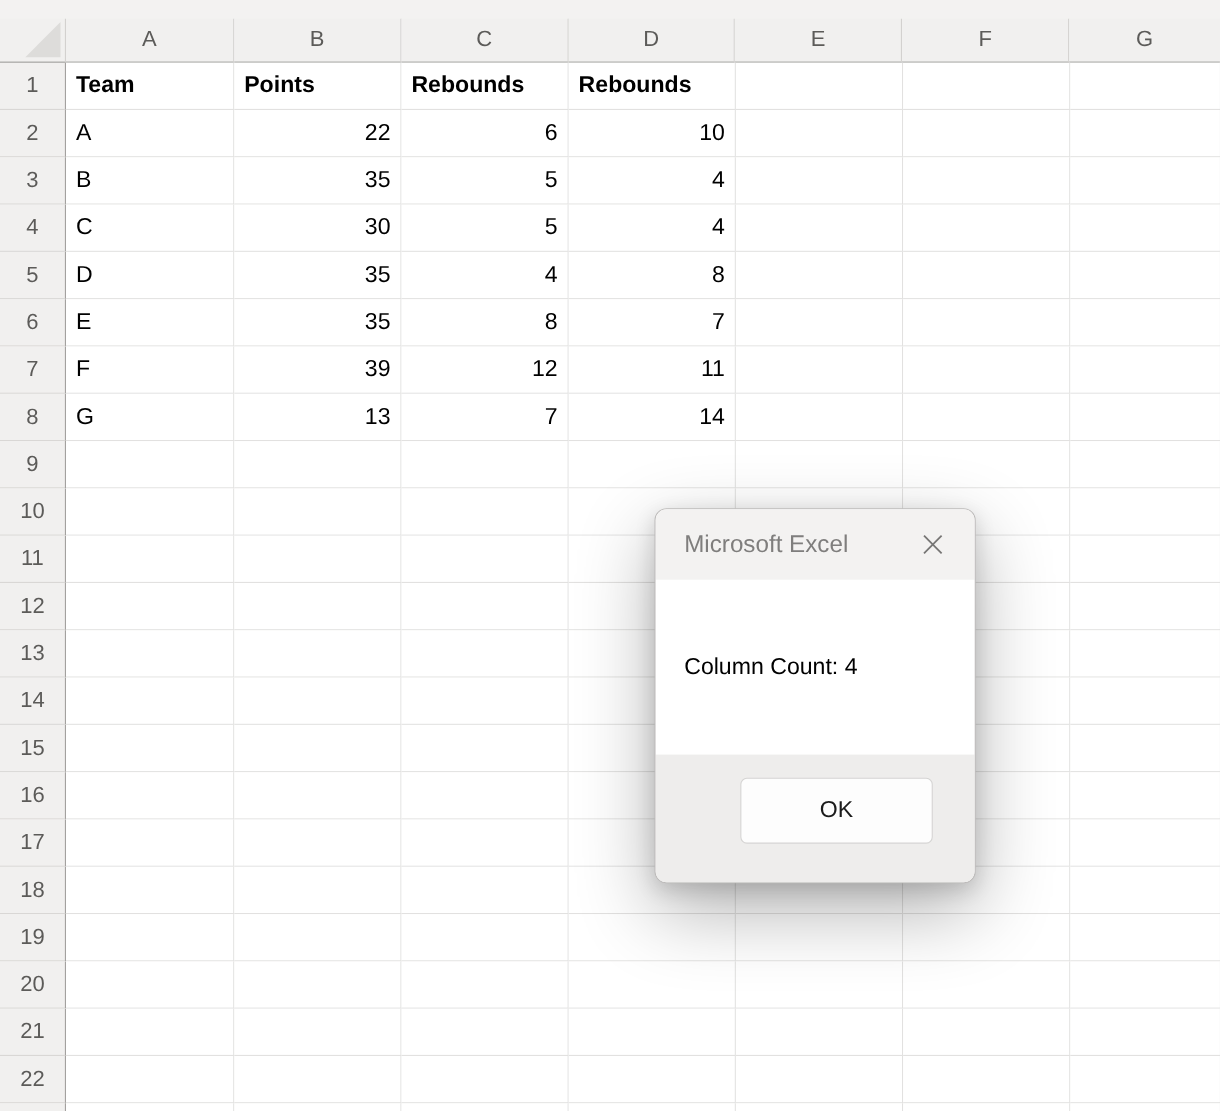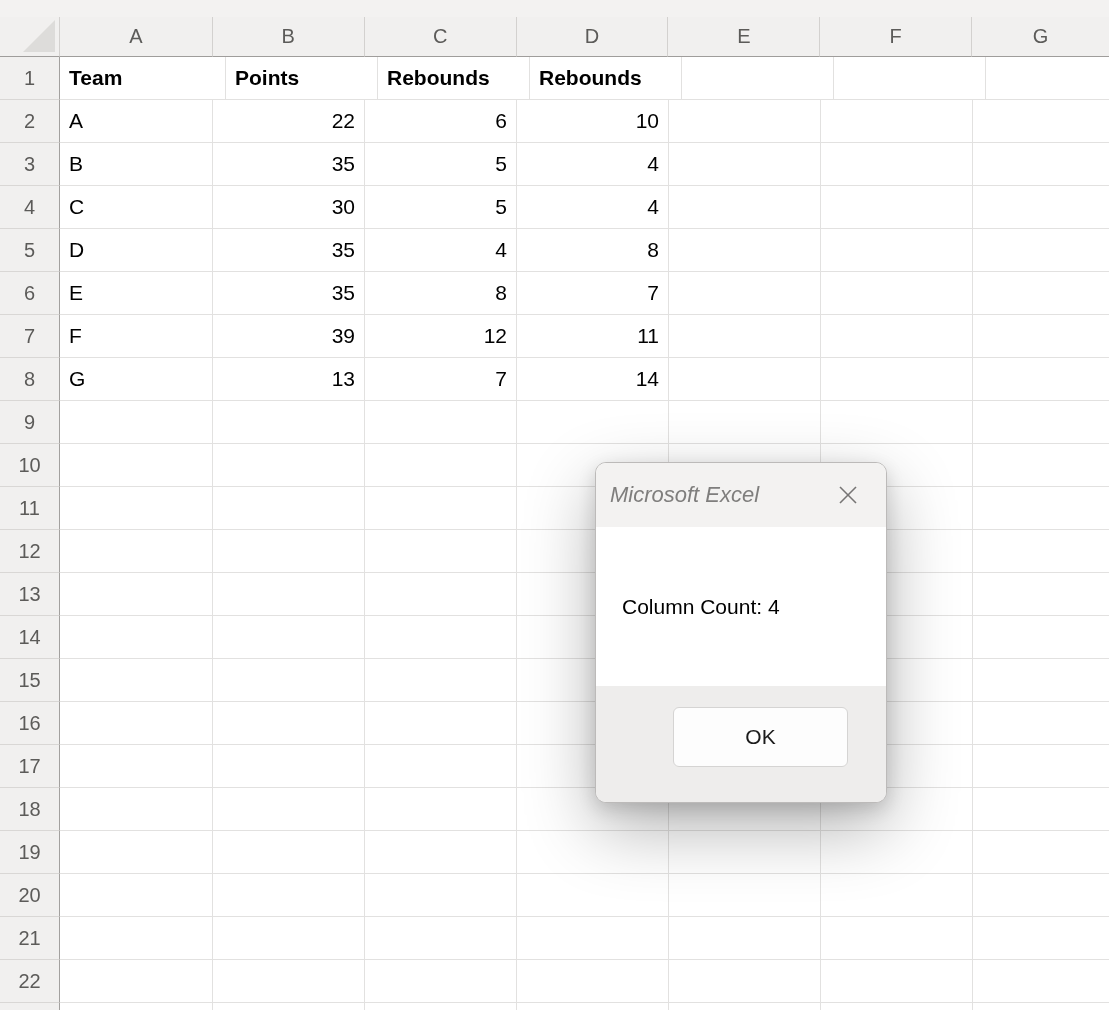--- a/index.html
+++ b/index.html
@@ -98,7 +98,7 @@
 
   <div class="sheet-row">
         <div class="row-num">1</div>
-        <div class="cell align-left bold" style="width: 166px;">Team</div>
+        <div class="cell align-left bold" style="width: 153px;">Team</div>
         <div class="cell align-left bold" style="width: 152px;">Points</div>
         <div class="cell align-left bold" style="width: 152px;">Rebounds</div>
         <div class="cell align-left bold" style="width: 152px;">Rebounds</div>

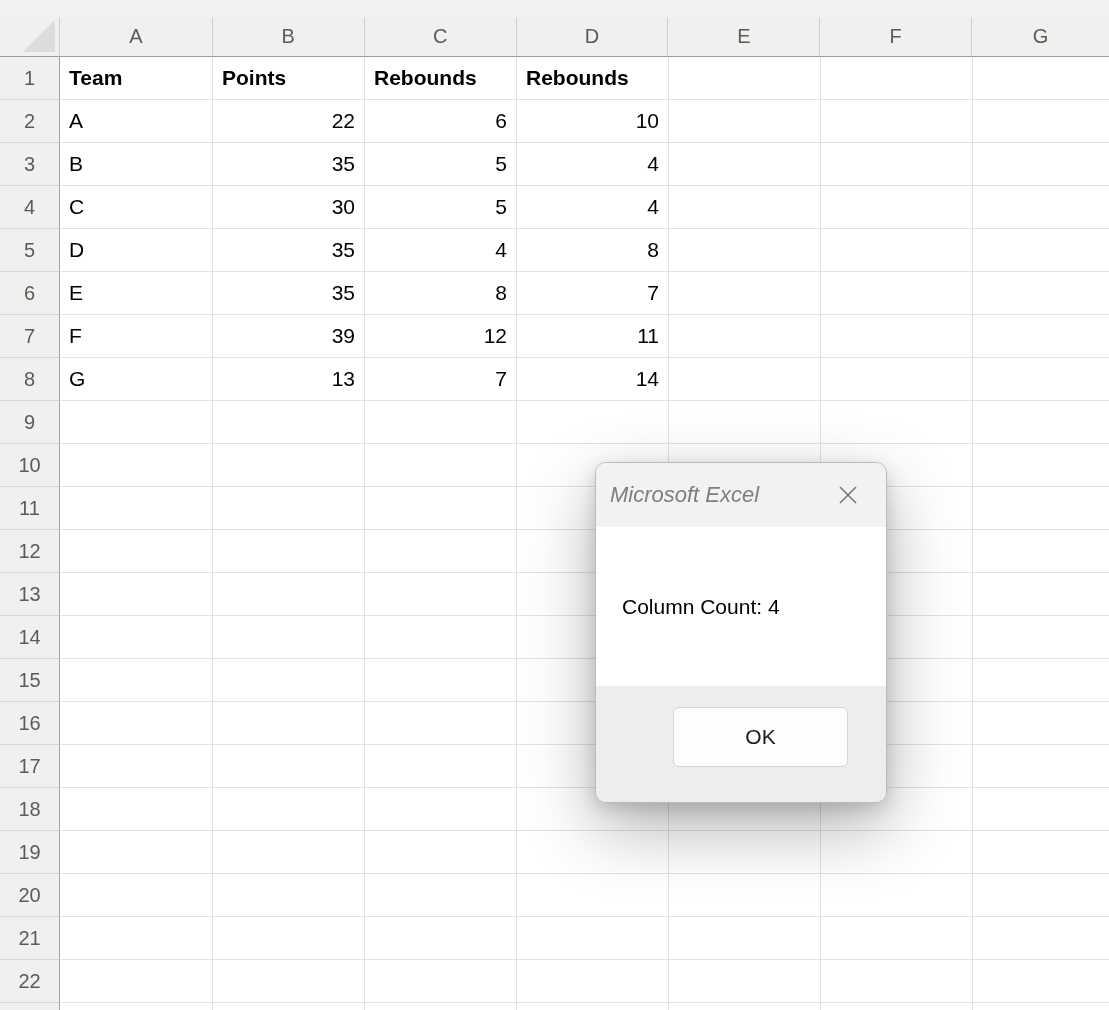--- a/index.html
+++ b/index.html
@@ -53,7 +53,7 @@
   }
   .dlg-titlebar {
     height:64px; background:#f3f2f1; display:flex; align-items:center;
-    padding-left:14px; position:relative;font-style:italic;
+    padding-left:26px; position:relative;
   }
   .dlg-title { color:#7f7e7d; font-size:22px; }
   .dlg-close {

